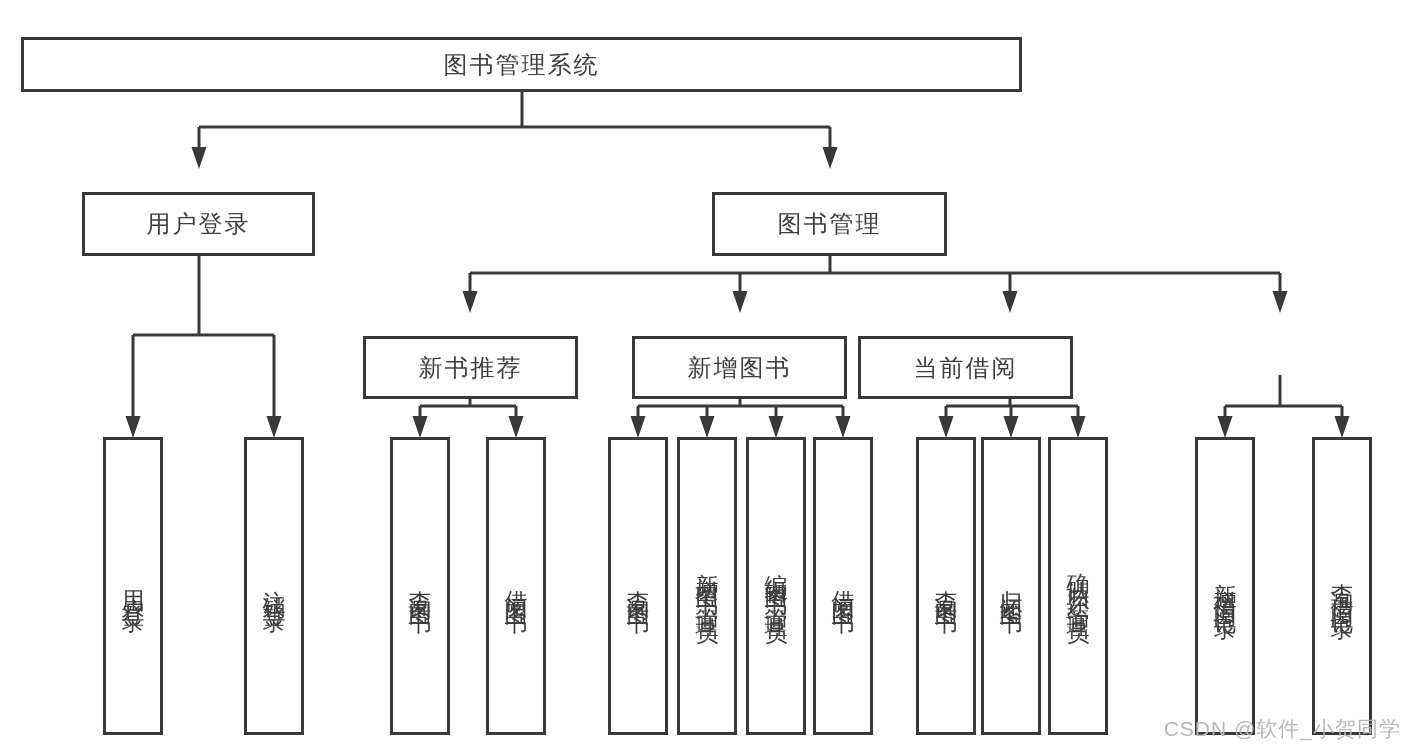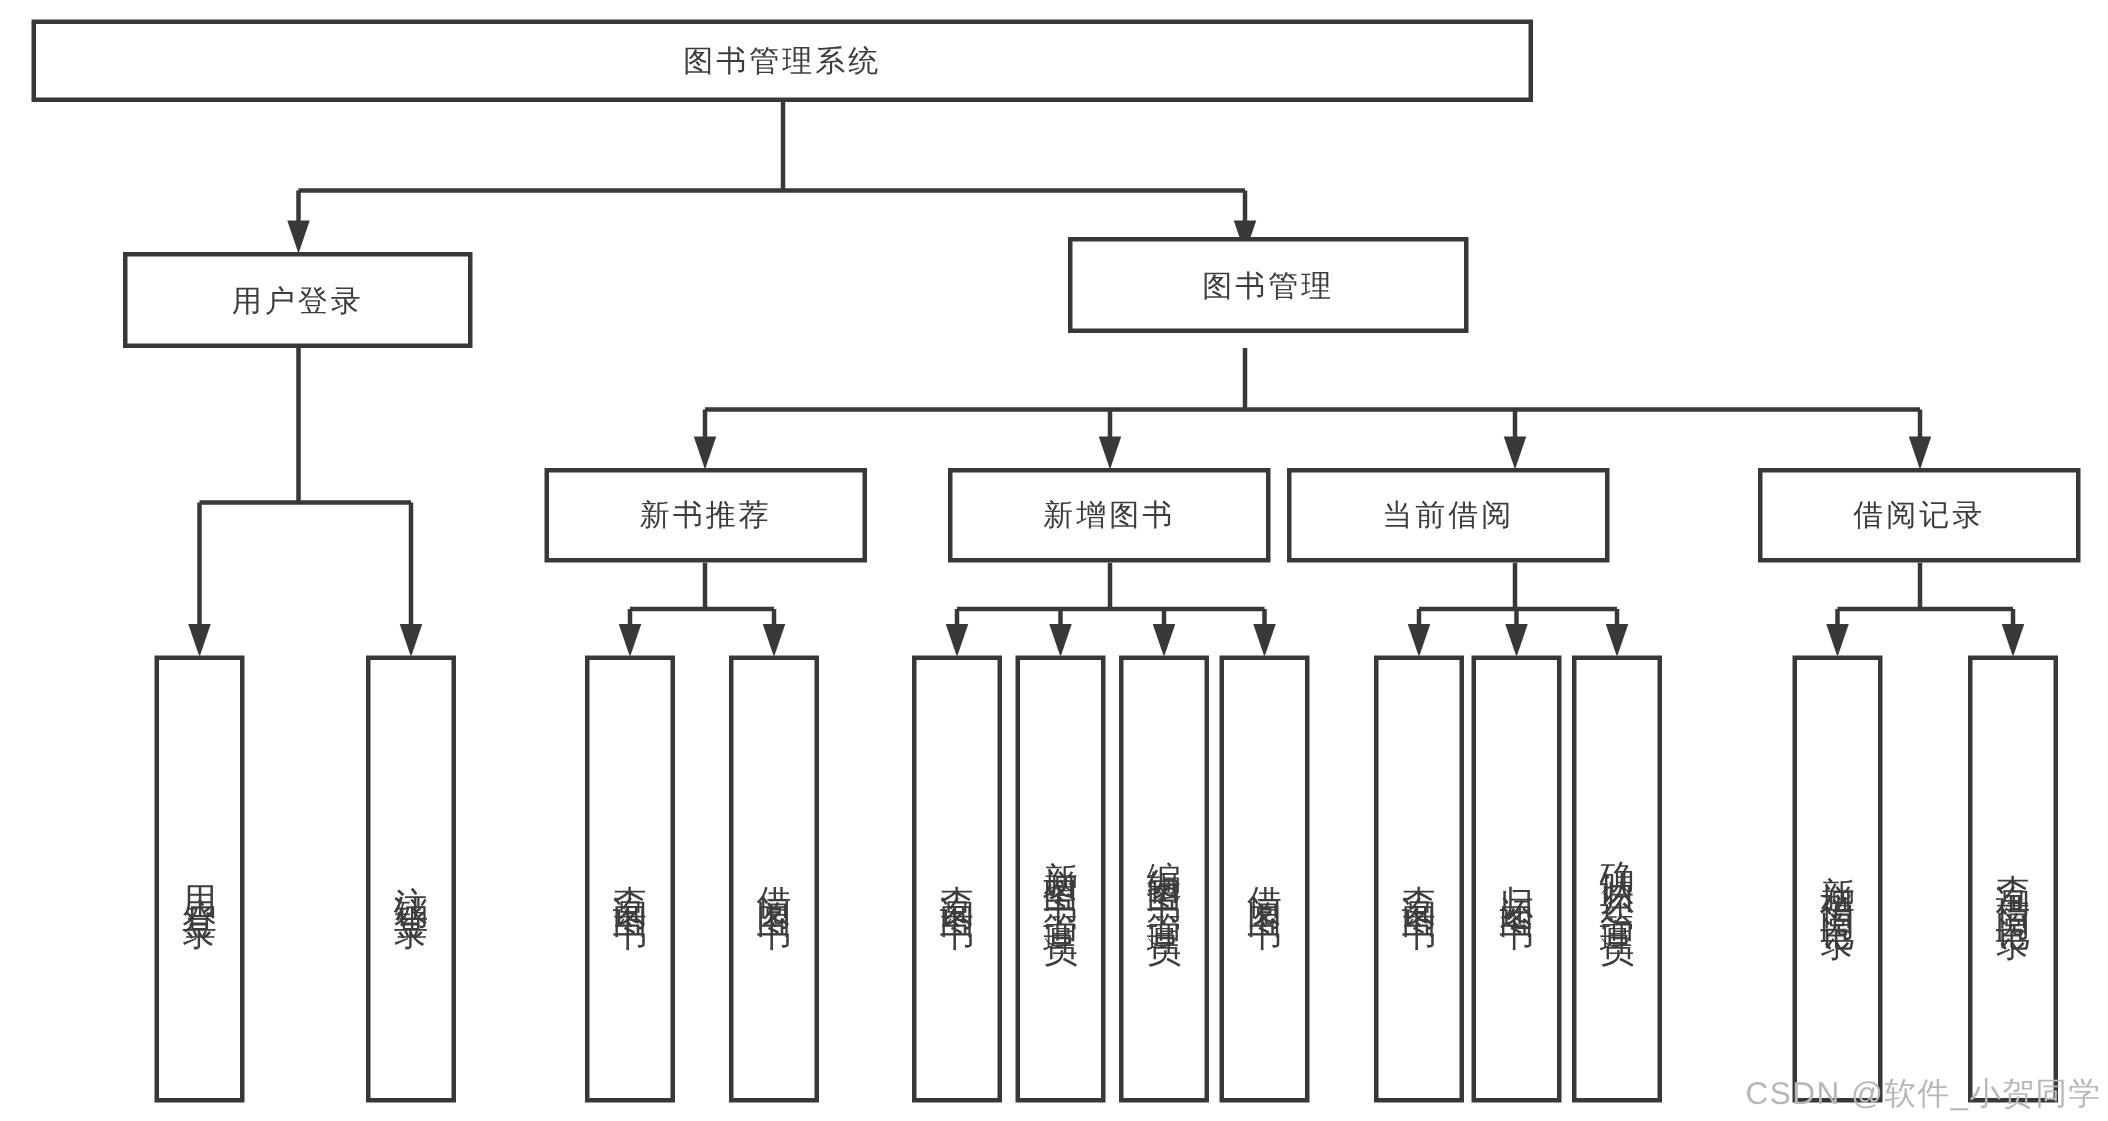--- a/index.html
+++ b/index.html
@@ -12,7 +12,7 @@
     position:absolute;box-sizing:border-box;border:3px solid #383838;background:#ffffff;
     display:flex;align-items:center;justify-content:center;color:#3d3d3d;
   }
-  .h-label{font-size:20px;letter-spacing:2px;white-space:nowrap;}
+  .h-label{font-size:24px;letter-spacing:2px;white-space:nowrap;margin-top:24px;}
   .box-root{left:21px;top:13px;width:1001px;height:55px;}
   .box-l2-a{left:82px;top:168px;width:233px;height:64px;}
   .box-l2-b{left:712px;top:158px;width:267px;height:64px;}

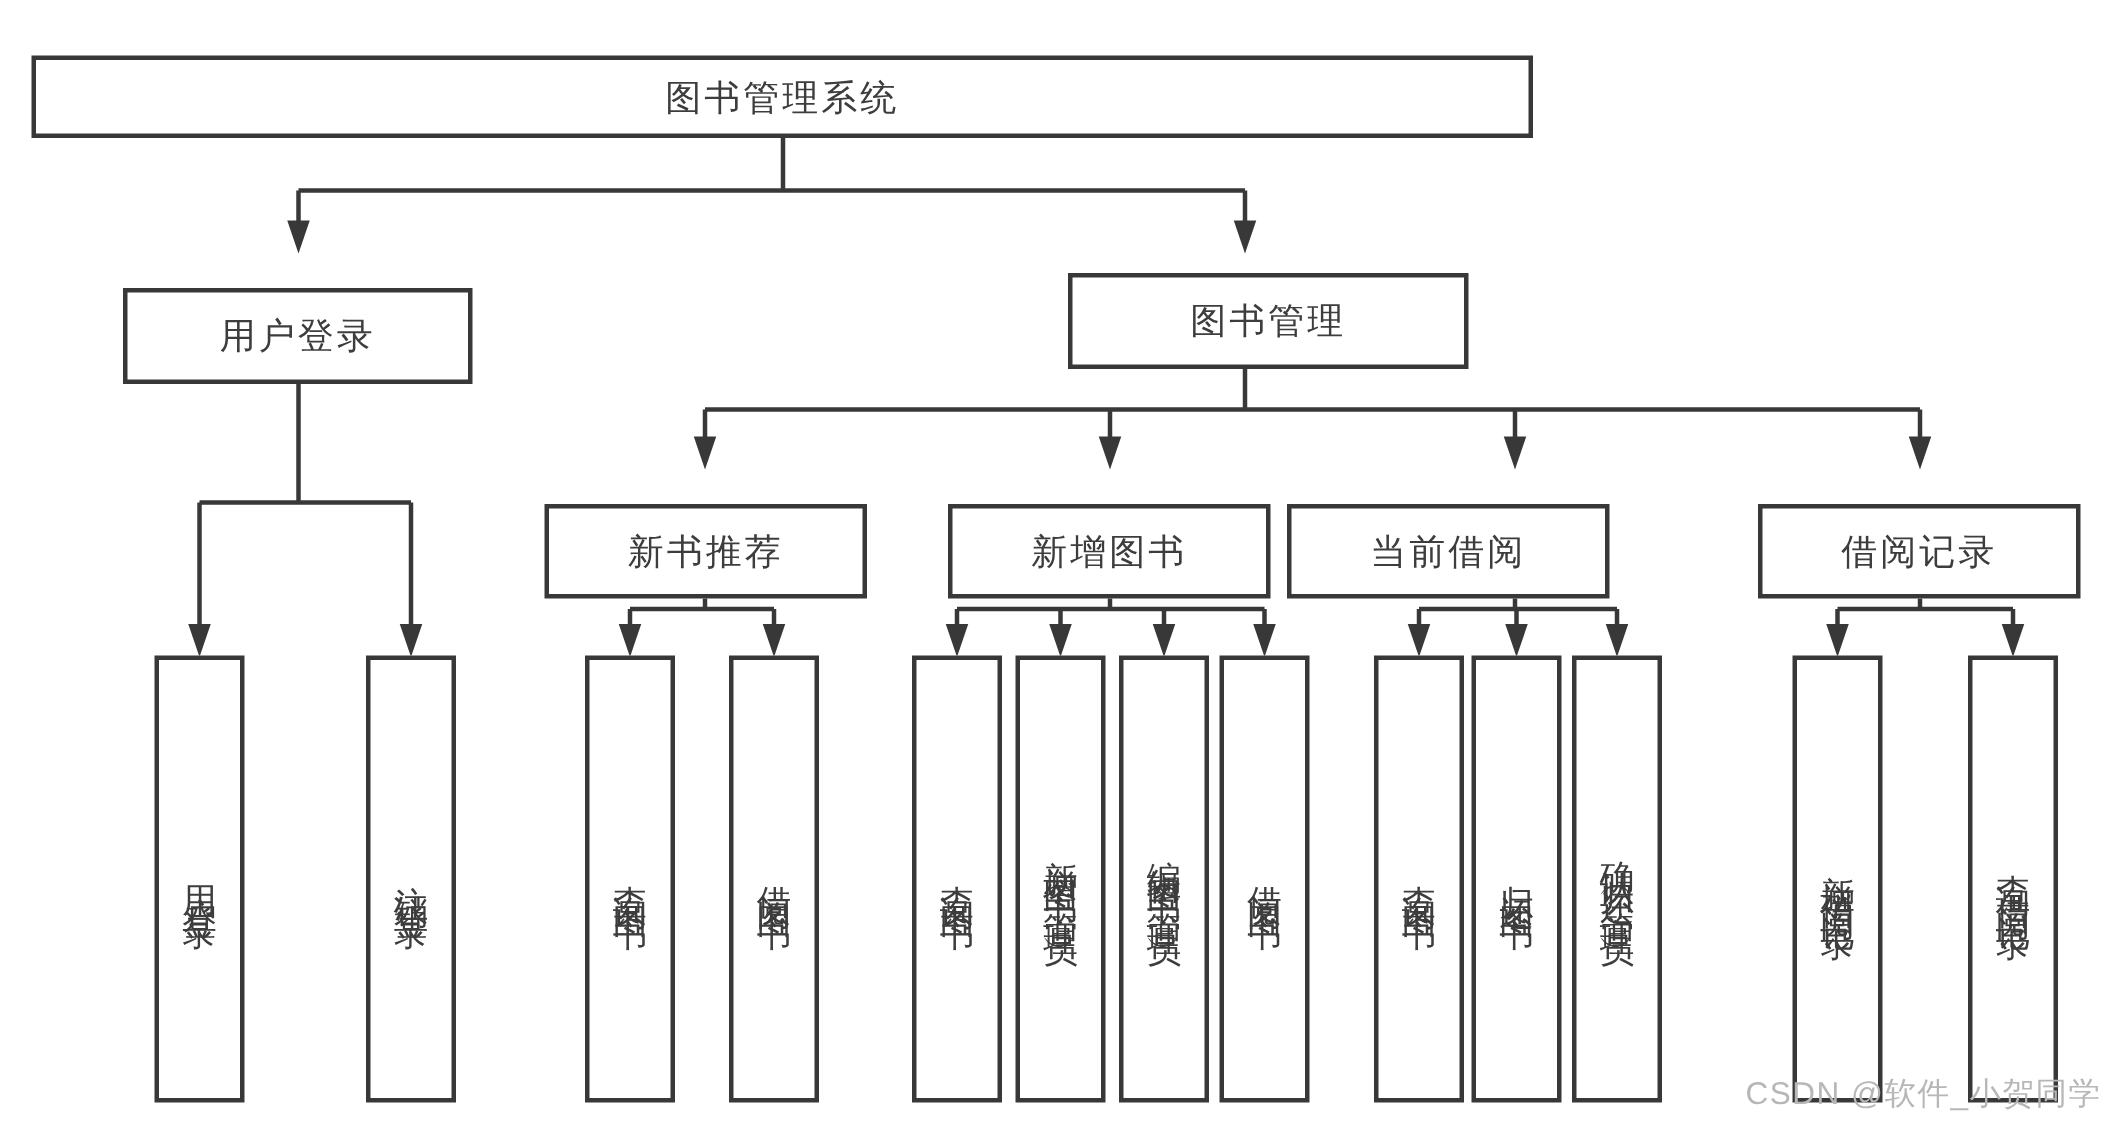--- a/index.html
+++ b/index.html
@@ -15,7 +15,7 @@
   .h-label{font-size:24px;letter-spacing:2px;white-space:nowrap;margin-top:24px;}
   .box-root{left:21px;top:13px;width:1001px;height:55px;}
   .box-l2-a{left:82px;top:168px;width:233px;height:64px;}
-  .box-l2-b{left:712px;top:158px;width:267px;height:64px;}
+  .box-l2-b{left:712px;top:168px;width:235px;height:64px;}
   .box-l3{top:312px;width:215px;height:63px;}
   .box-l3-1{left:363px;}
   .box-l3-2{left:632px;}

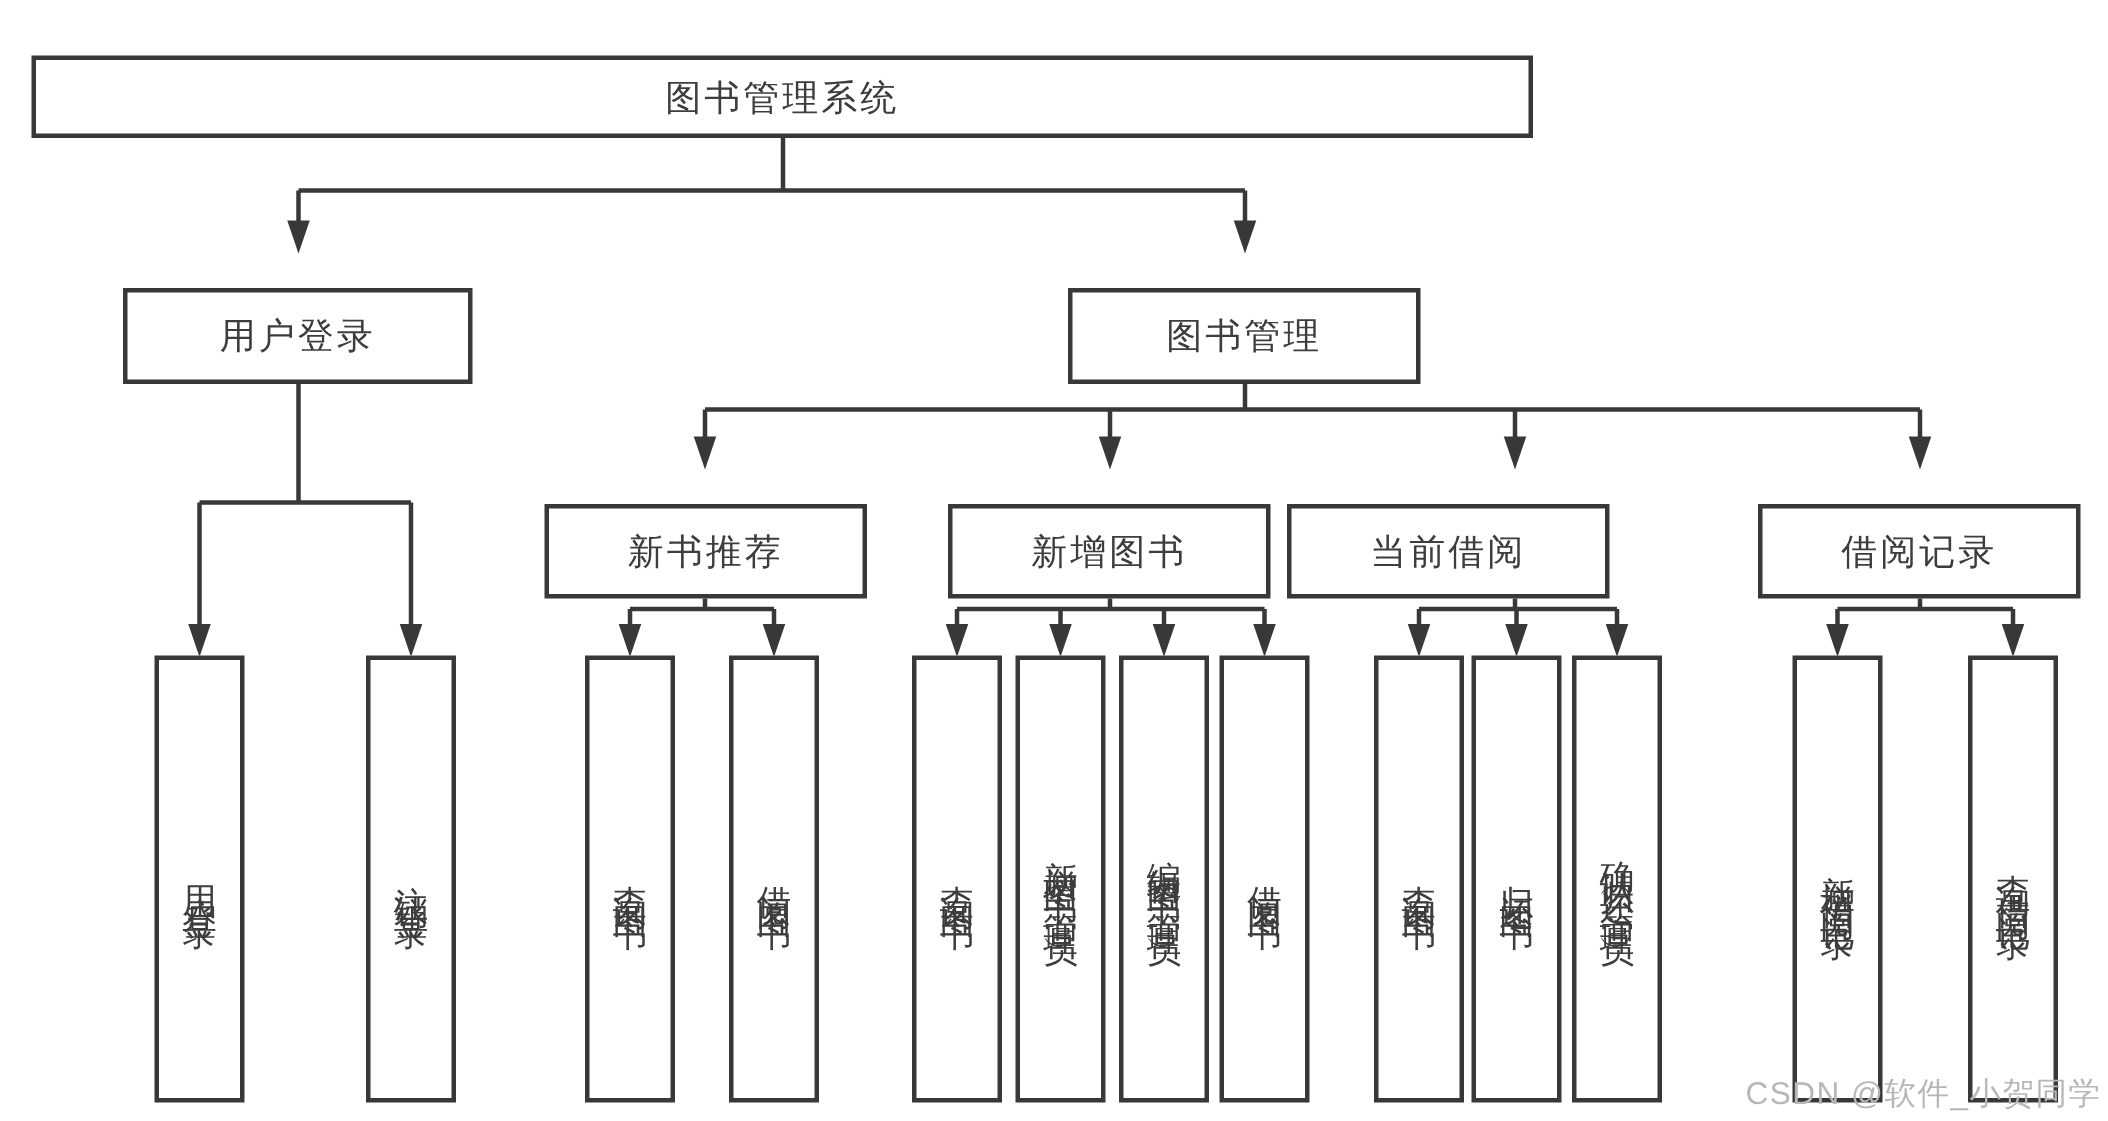--- a/index.html
+++ b/index.html
@@ -142,9 +142,6 @@
   <div class="node box-l3 box-l3-3 h-label">
     <span>当前借阅</span>
   </div>
-  <div class="node box-l3 box-l3-4 h-label">
-    <span>借阅记录</span>
-  </div>
 
   <div class="node leaf leaf-1">
       <span>用户登录</span>

